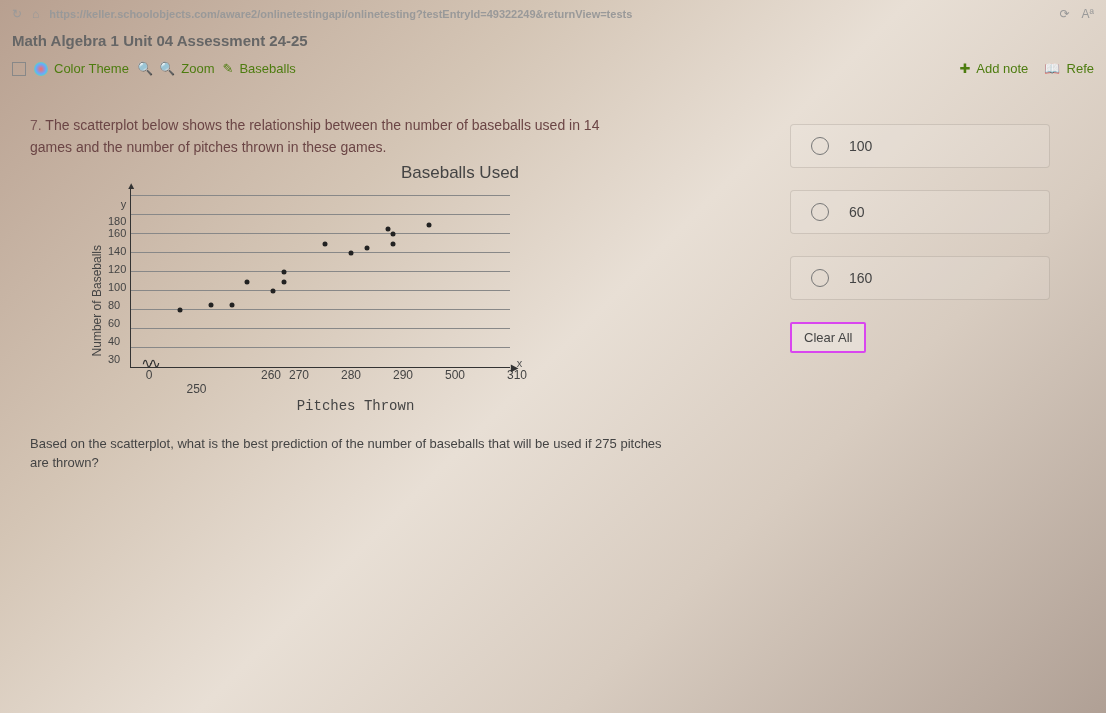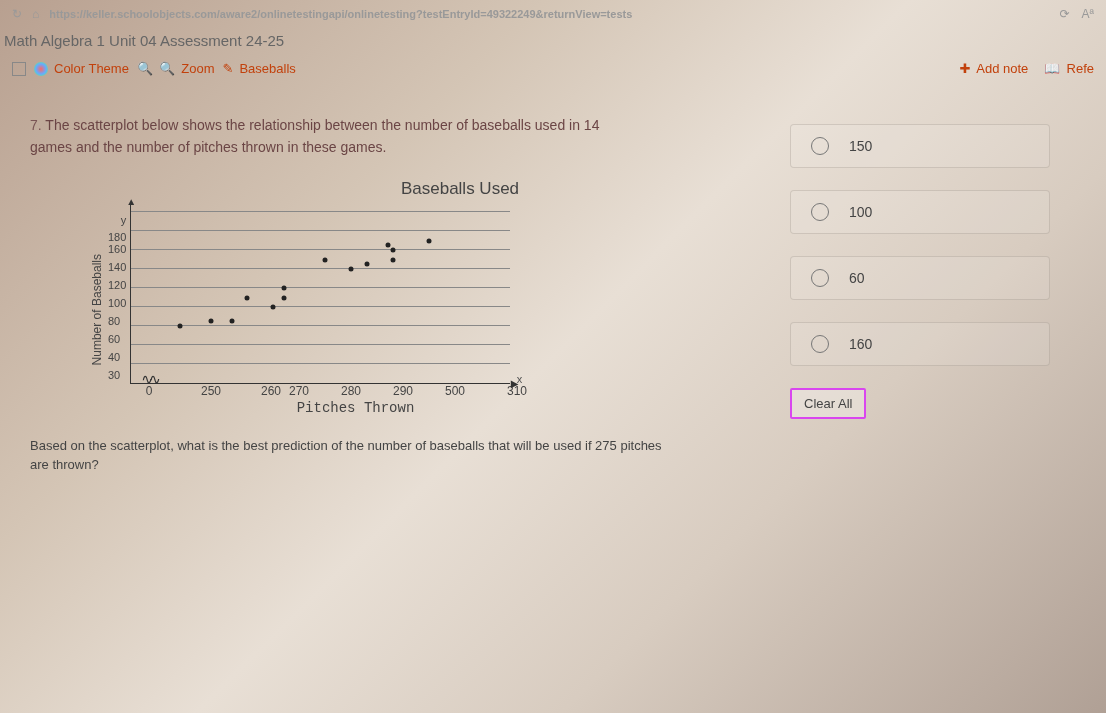--- a/index.html
+++ b/index.html
@@ -25,10 +25,10 @@
 .url { flex: 1; color: #999; font-size: 11px; font-weight: bold; }
 .browser-right { display: flex; gap: 12px; align-items: center; color: #999; }
 .page-title {
-  padding: 4px 4px 8px;
+  padding: 4px 12px 8px;
   font-size: 15px;
   color: #666;
-  font-weight: 400;
+  font-weight: 700;
 }
 .toolbar {
   display: flex;

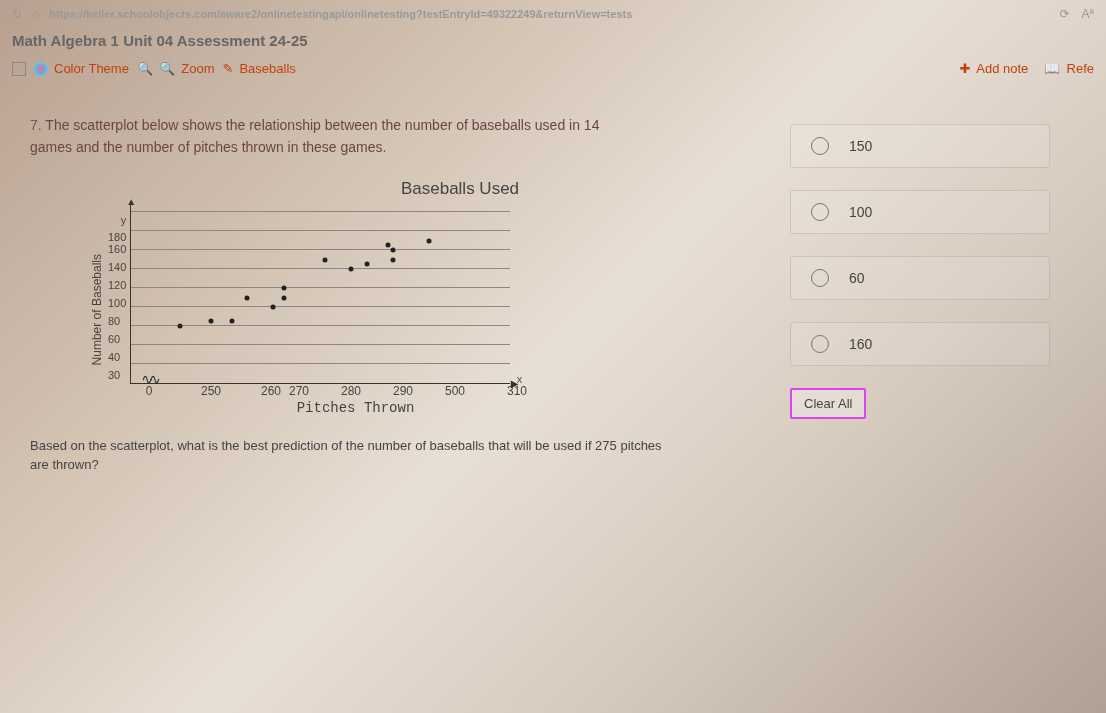--- a/index.html
+++ b/index.html
@@ -36,7 +36,7 @@
   padding: 4px 12px 8px;
   gap: 8px;
   font-size: 13px;
-  color: #c2410c;
+  color: #4d7c0f;
 }
 .toolbar-group { display: flex; align-items: center; gap: 6px; cursor: pointer; }
 .toolbar-right { margin-left: auto; display: flex; gap: 16px; align-items: center;}

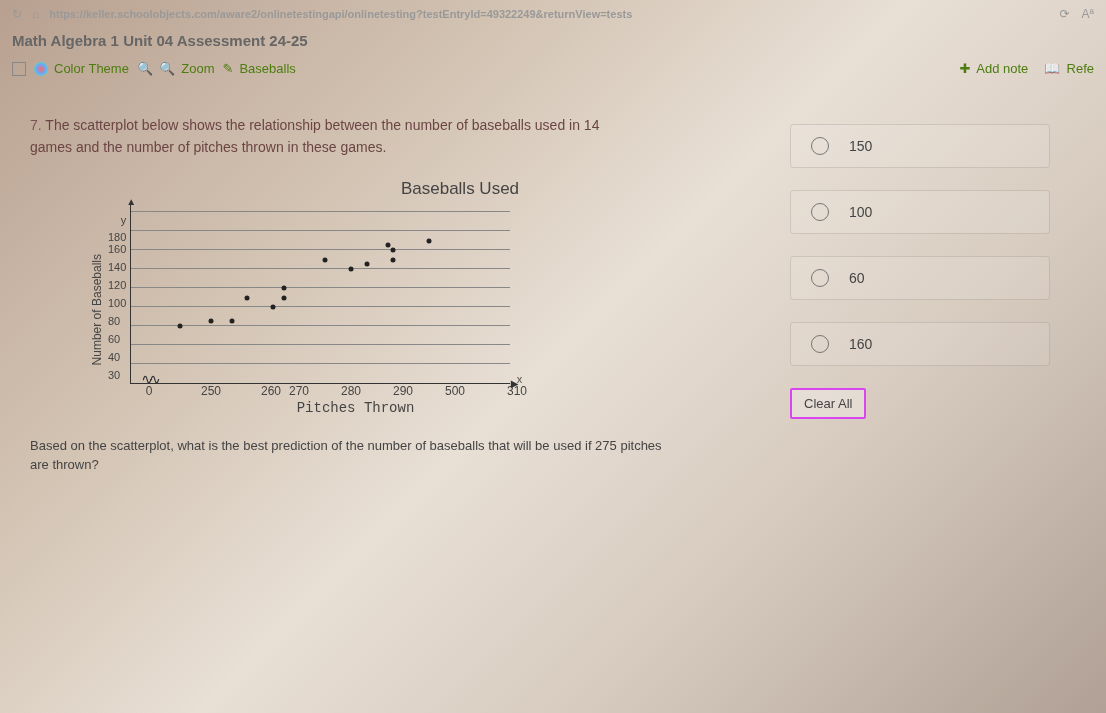--- a/index.html
+++ b/index.html
@@ -51,7 +51,7 @@
   font-size: 14px;
   color: #6b4545;
   line-height: 1.6;
-  margin-bottom: 20px;
+  margin-bottom: 4px;
 }
 .qnum { color: #7a5555; }
 .chart-container { margin: 0 0 20px 60px; }

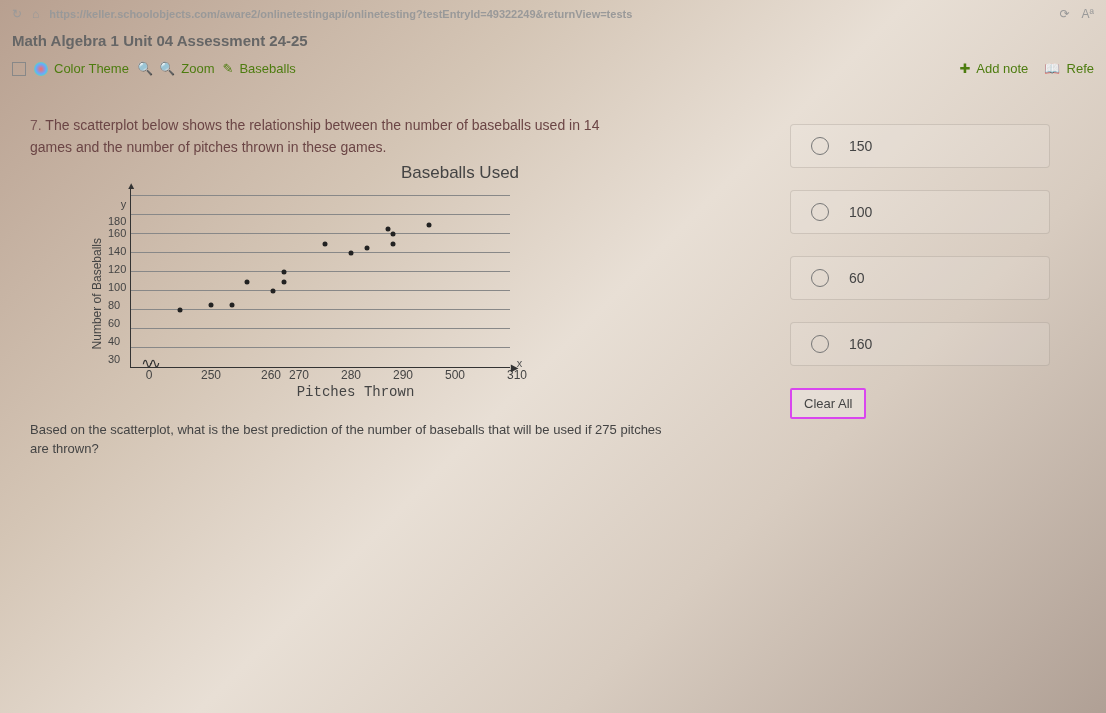--- a/index.html
+++ b/index.html
@@ -244,10 +244,6 @@
     <div id="answer-list">
         <div class="answer-option">
           <div class="radio"></div>
-          <span class="answer-label">150</span>
-        </div>
-        <div class="answer-option">
-          <div class="radio"></div>
           <span class="answer-label">100</span>
         </div>
         <div class="answer-option">

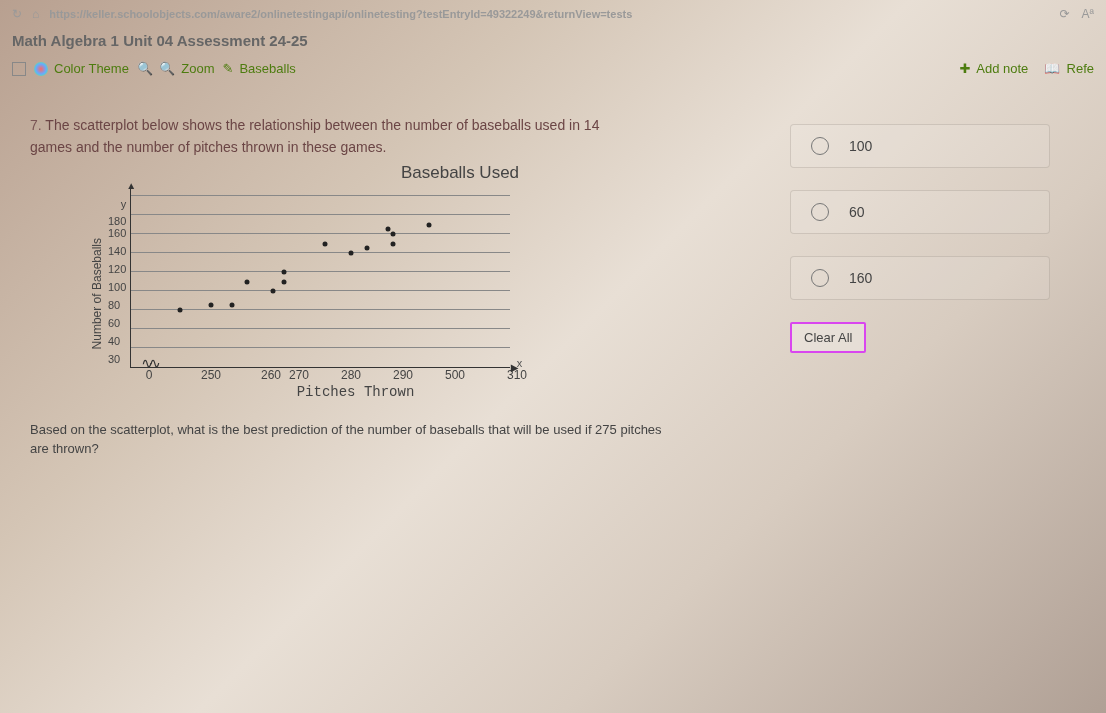--- a/index.html
+++ b/index.html
@@ -223,7 +223,7 @@
             <div style="width:26px"></div>
             <div class="x-zero">0</div>
             <div class="x-ticks" id="xticks" style="margin-left: 8px;">
-                <div class="x-tick" style="width: 49px; text-align: right; padding-right: 0px;">250</div>
+                <div class="x-tick" style="width: 49px; padding-right: 0px; margin-top: 14px;">250</div>
                 <div class="x-tick" style="width: 52px; padding-left: 40px;">260</div>
                 <div class="x-tick" style="width: 52px;">270</div>
                 <div class="x-tick" style="width: 52px;">280</div>

